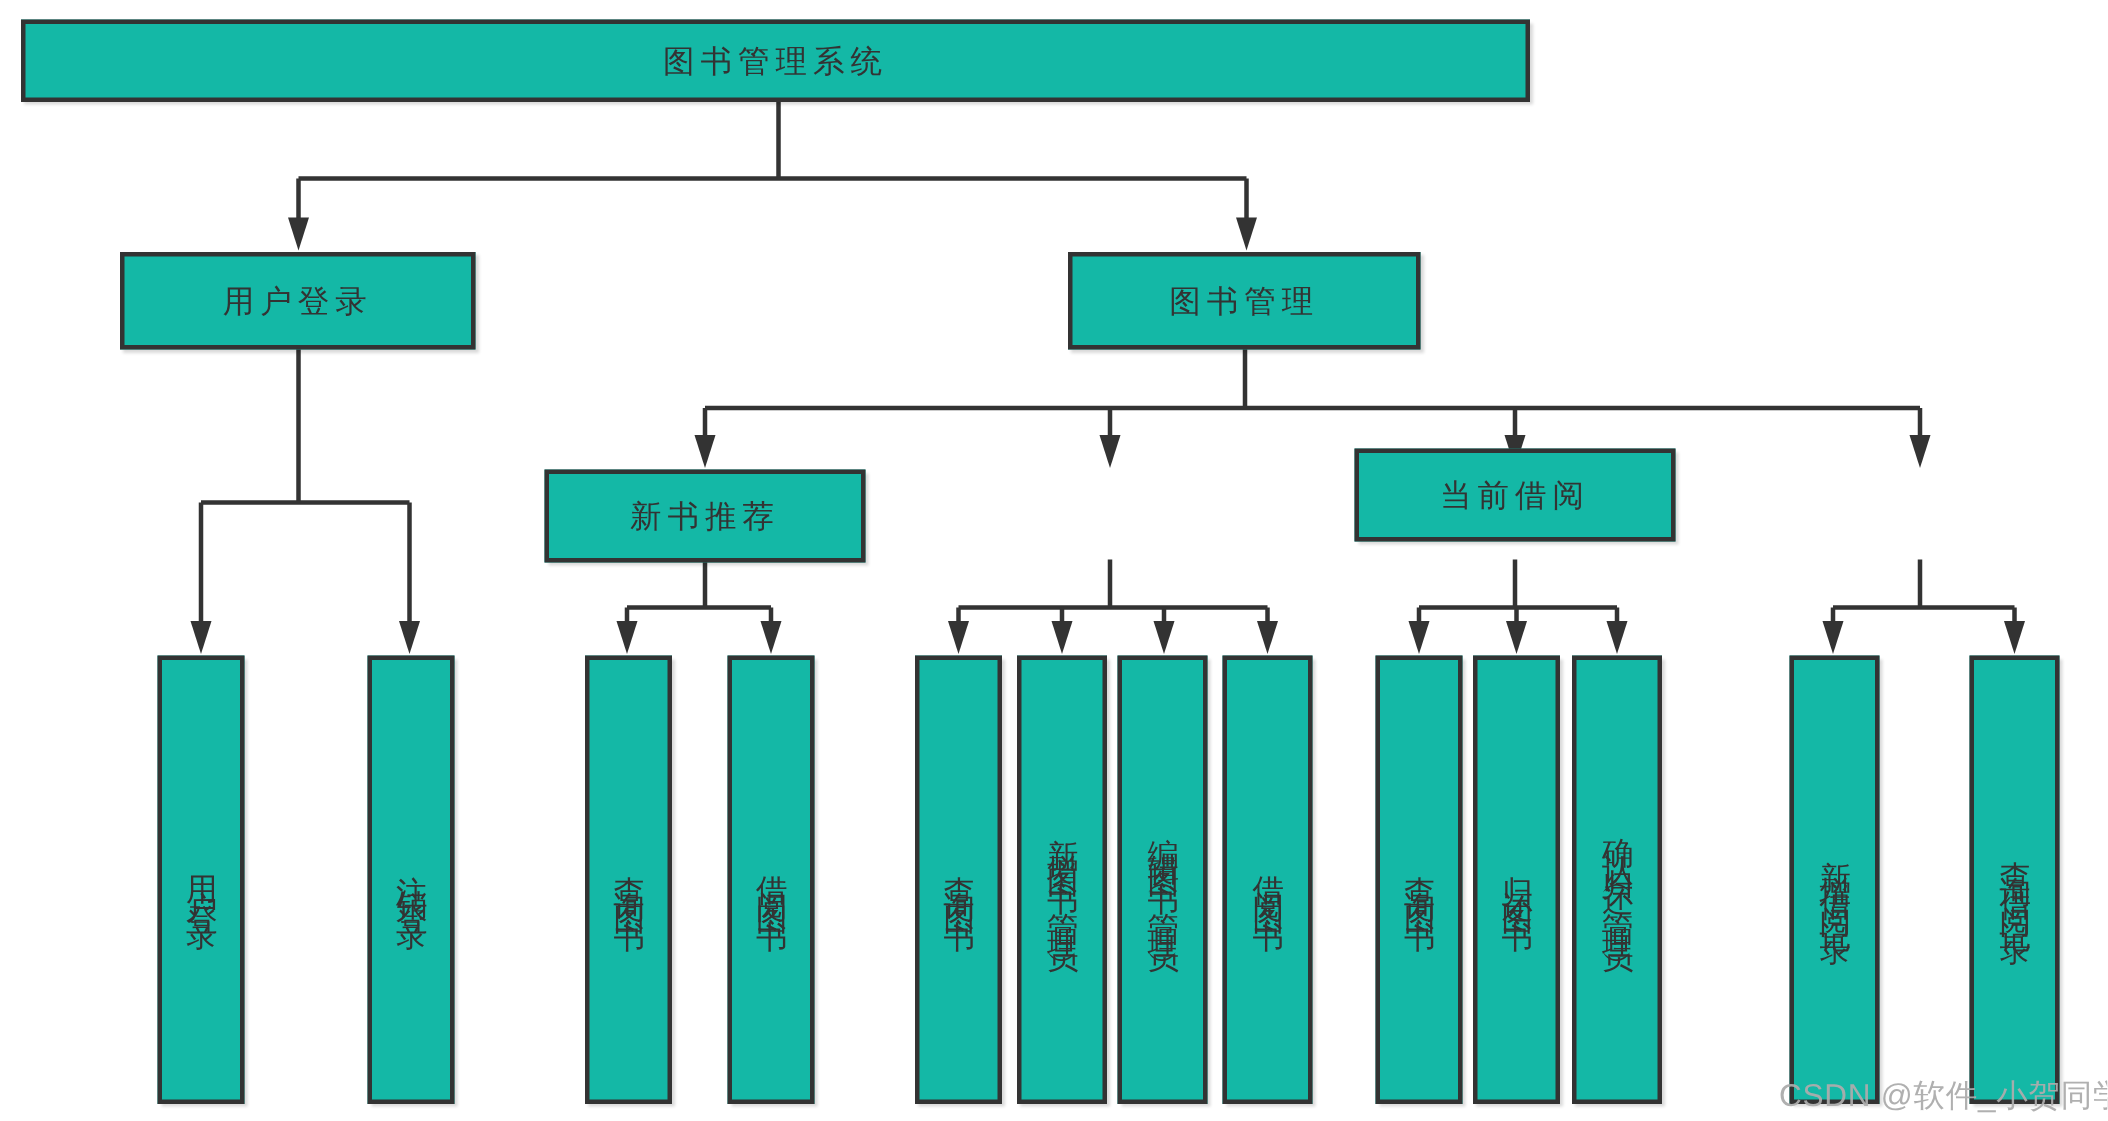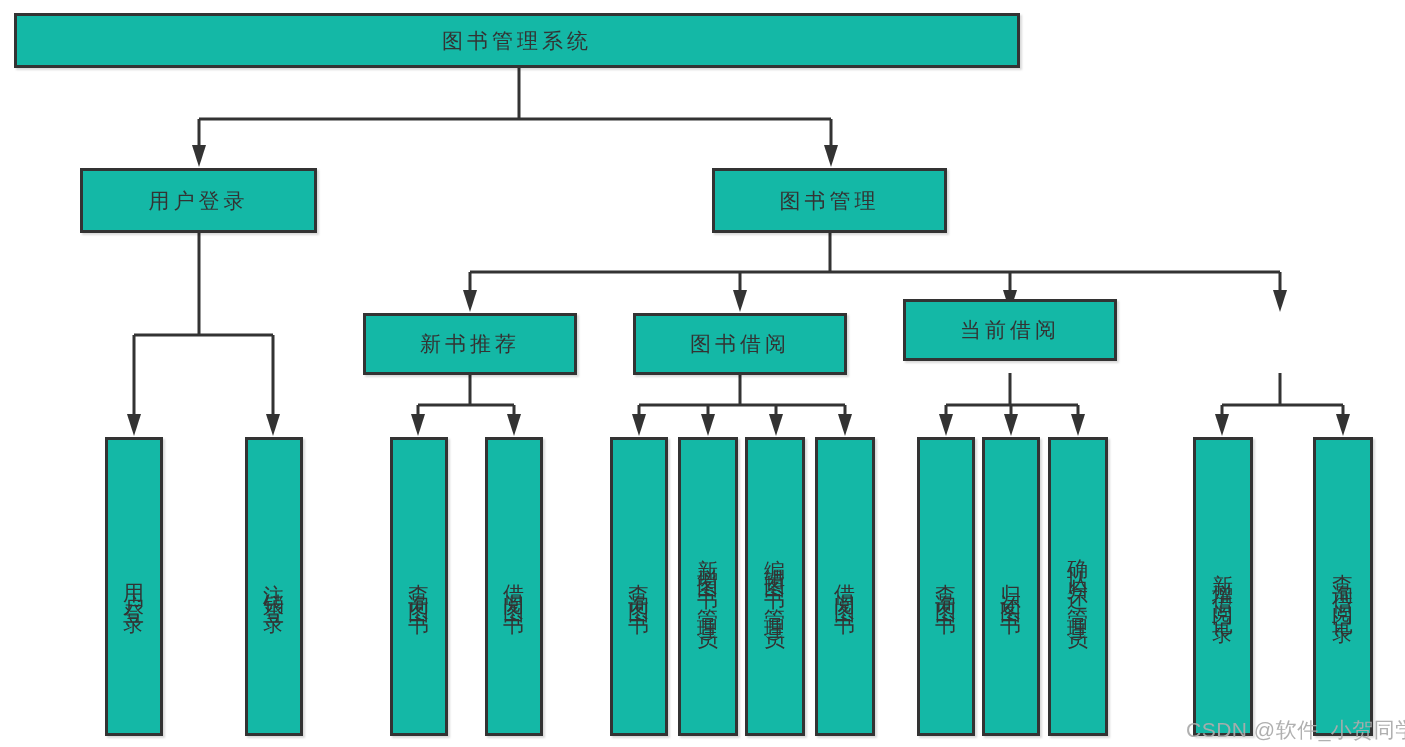--- a/index.html
+++ b/index.html
@@ -77,7 +77,6 @@
   <div class="box hbox" style="left:712px; top:168px; width:235px; height:65px;text-align:right;">图书管理</div>
 
   <div class="box hbox" style="left:363px; top:313px; width:214px; height:62px;">新书推荐</div>
-  <div class="box hbox" style="left:633px; top:313px; width:214px; height:62px;">图书借阅</div>
   <div class="box hbox" style="left:903px; top:299px; width:214px; height:62px;">当前借阅</div>
 
   <div class="box vbox" style="left:105px; top:437px; width:58px; height:299px;">

